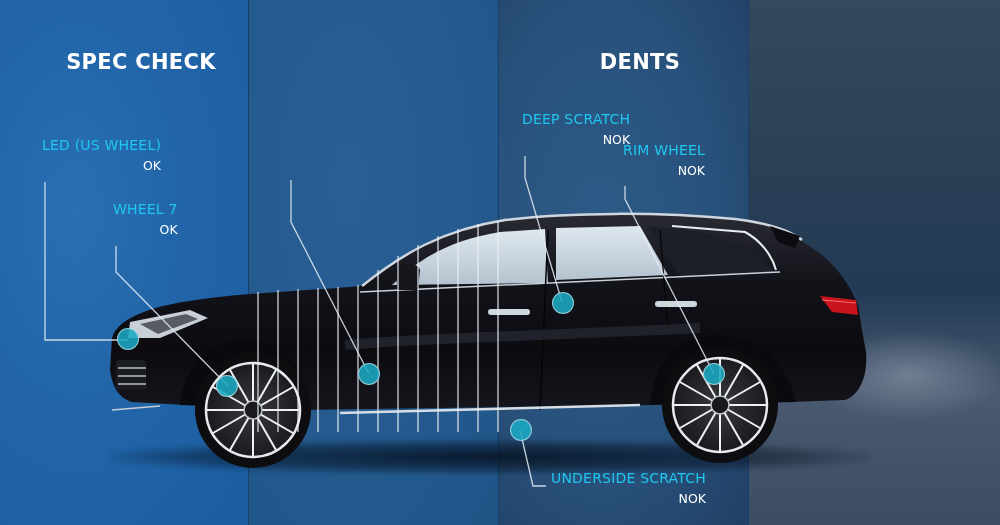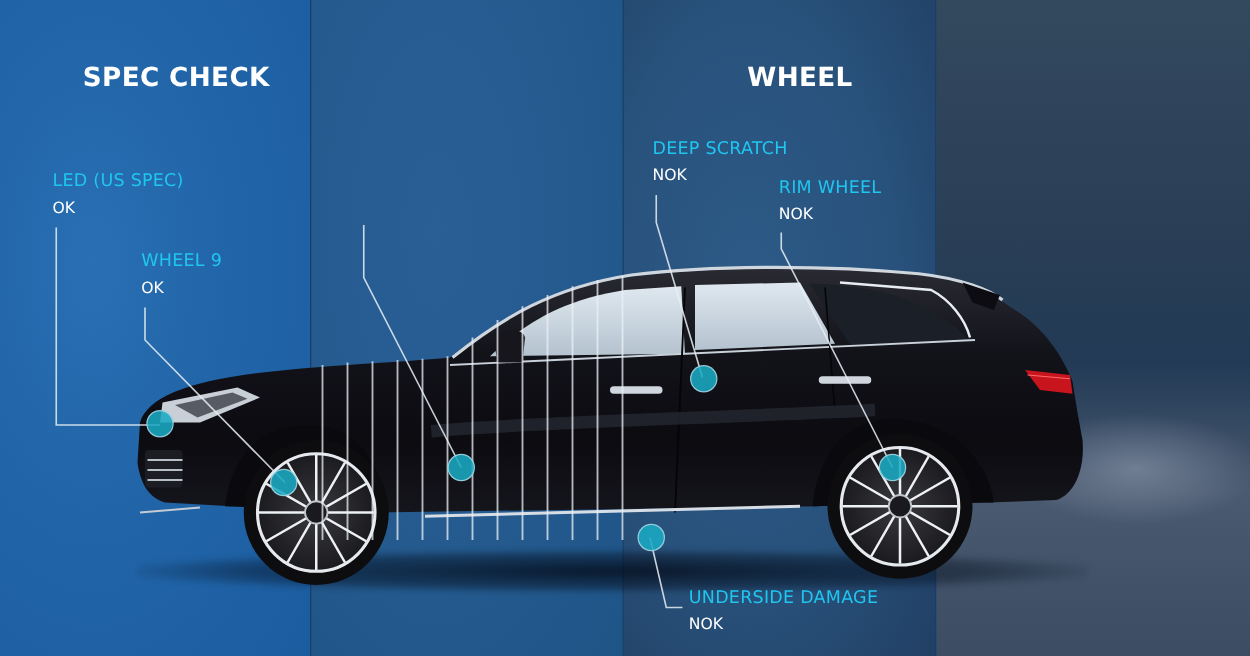--- a/index.html
+++ b/index.html
@@ -67,7 +67,7 @@
   <div class="divider" style="left:748px"></div>
 
   <div class="heading" style="left:0">SPEC CHECK</div>
-  <div class="heading" style="left:499px">WHEEL</div>
+  <div class="heading" style="left:499px">DENTS</div>
 
   <div class="floor-shadow"></div>
 

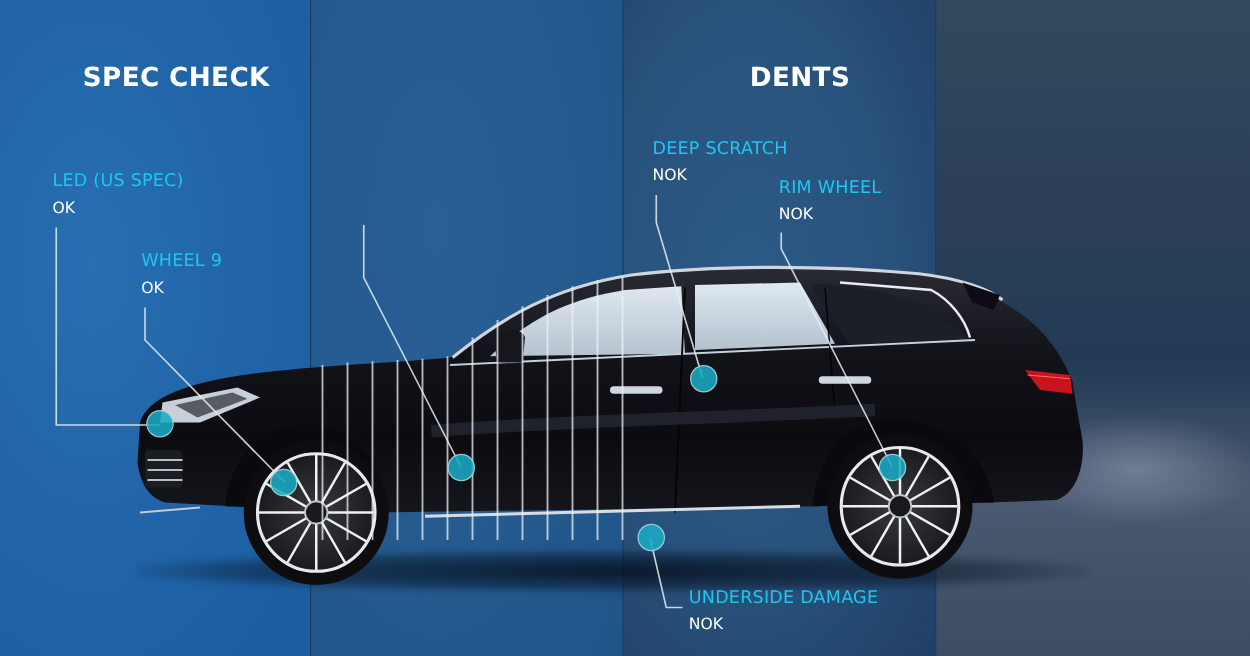--- a/index.html
+++ b/index.html
@@ -208,7 +208,7 @@
   <div class="marker" style="left:521px; top:430px"></div>
 
   <div class="lbl" style="left:42px; top:137px">
-    <div class="lbl-title">LED (US SPEC)</div>
+    <div class="lbl-title">LED (US WHEEL)</div>
     <div class="lbl-value">OK</div>
   </div>
   <div class="lbl" style="left:113px; top:201px">

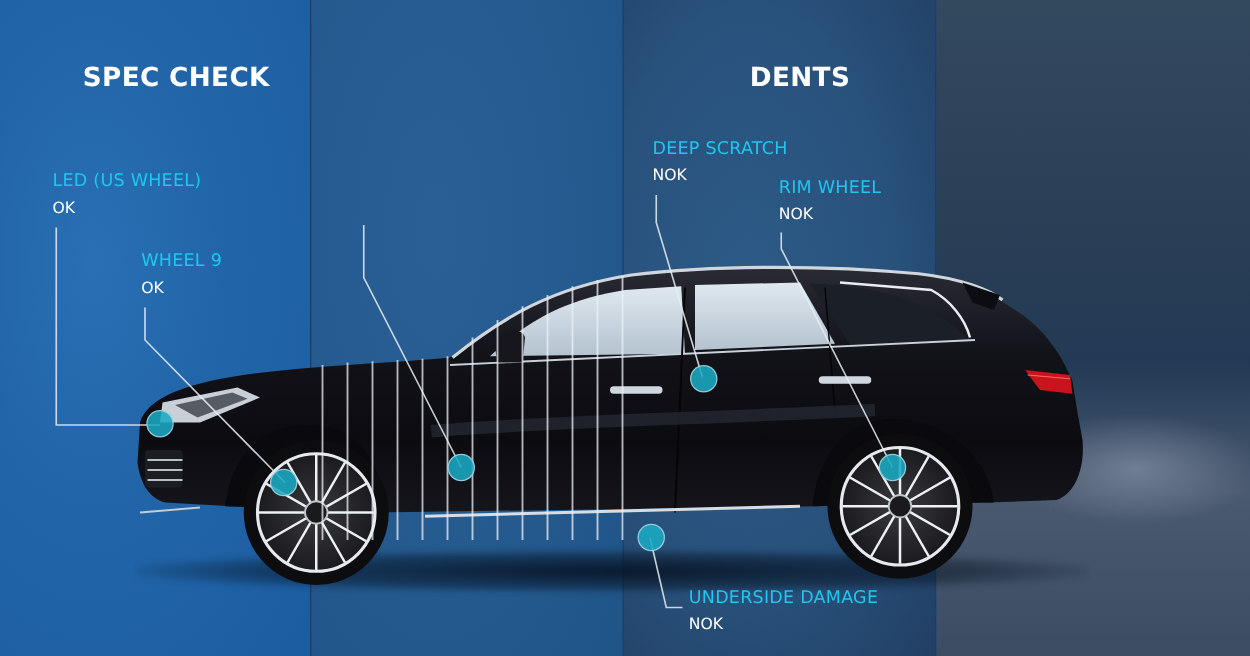--- a/index.html
+++ b/index.html
@@ -43,7 +43,7 @@
   
   .lbl { position: absolute; }
   .lbl-title { color: #1fc6f0; font-weight: normal; font-size: 14px; letter-spacing: 0.2px; white-space: nowrap; }
-  .lbl-value { color: #ffffff; font-size: 12.5px; margin-top: 5px; white-space: nowrap; }
+  .lbl-value { color: #ffffff; font-size: 12.5px; margin-top: 5px; white-space: nowrap; text-align: right; }
 
   .marker {
     position: absolute; width: 22px; height: 22px; border-radius: 50%;

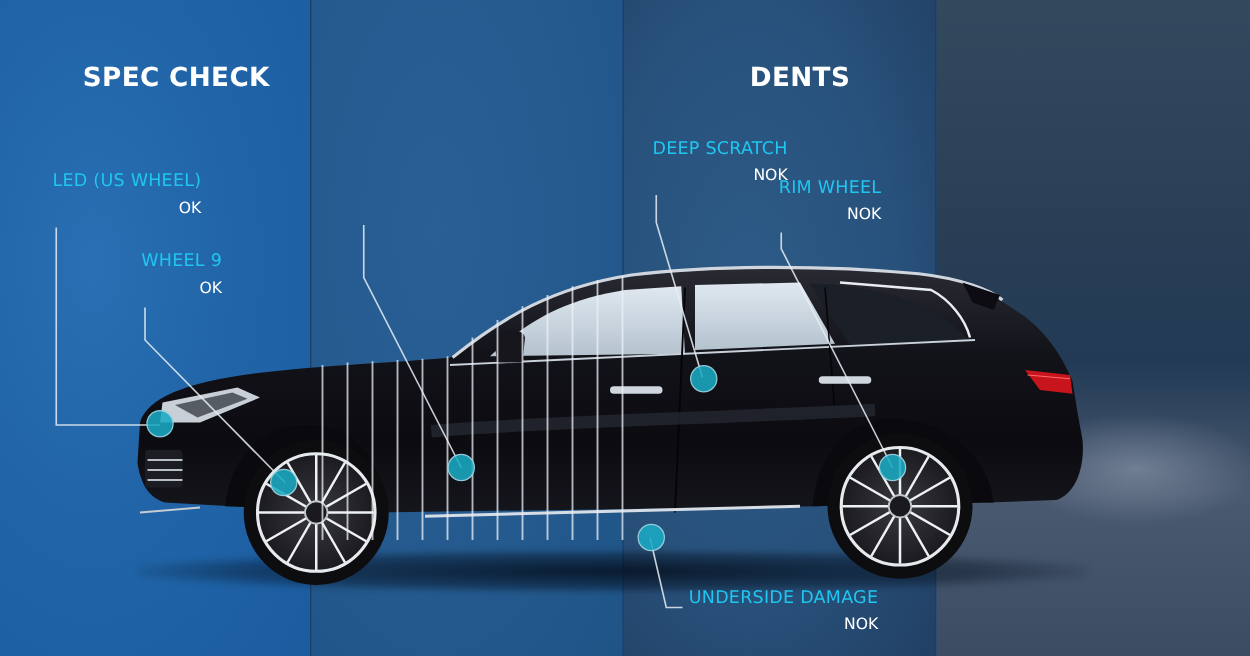--- a/index.html
+++ b/index.html
@@ -212,7 +212,7 @@
     <div class="lbl-value">OK</div>
   </div>
   <div class="lbl" style="left:113px; top:201px">
-    <div class="lbl-title">WHEEL 9</div>
+    <div class="lbl-title">WHEEL 7</div>
     <div class="lbl-value">OK</div>
   </div>
   <div class="lbl" style="left:522px; top:111px">

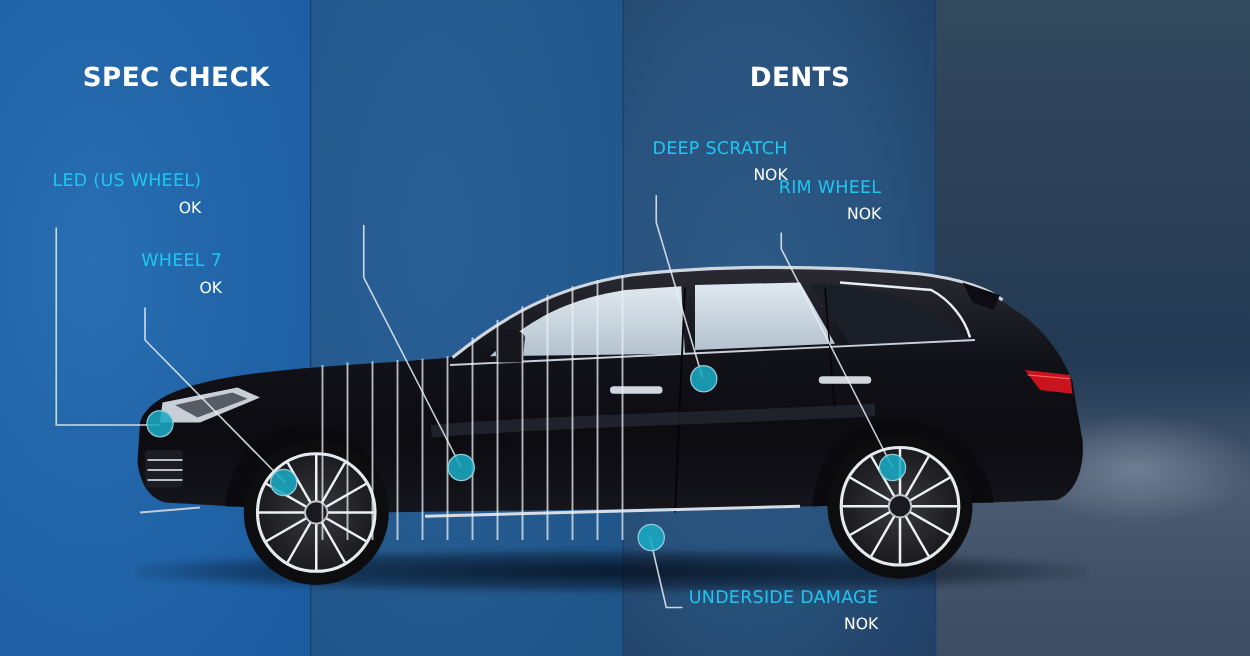--- a/index.html
+++ b/index.html
@@ -224,7 +224,7 @@
     <div class="lbl-value">NOK</div>
   </div>
   <div class="lbl" style="left:551px; top:470px">
-    <div class="lbl-title">UNDERSIDE DAMAGE</div>
+    <div class="lbl-title">UNDERSIDE SCRATCH</div>
     <div class="lbl-value">NOK</div>
   </div>
 

